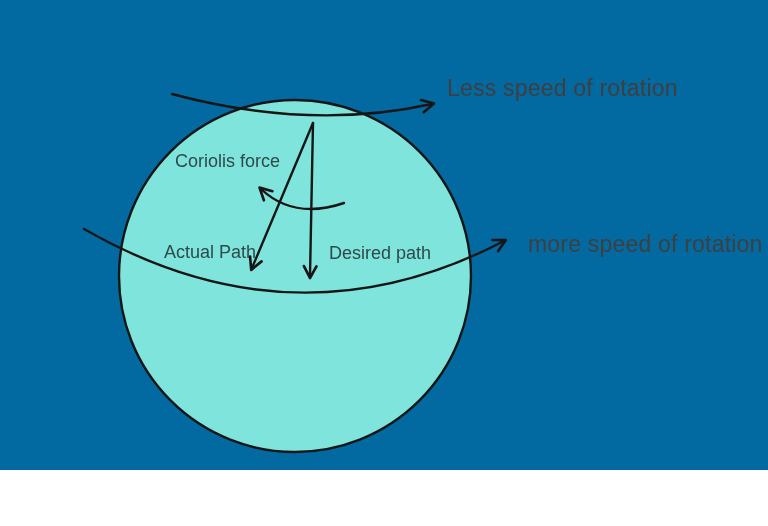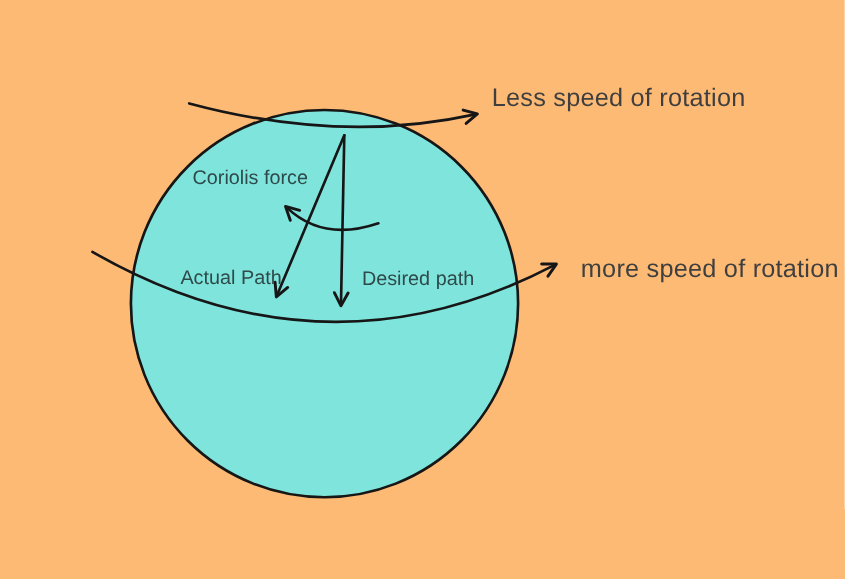--- a/index.html
+++ b/index.html
@@ -14,8 +14,8 @@
   .diagram-wrap {
     position: relative;
     width: 768px;
-    height: 526px;
-    background: #fdba74;
+    height: 470px;
+    background: #0369a1;
   }
   svg { display: block; }
   .stroke-line {

